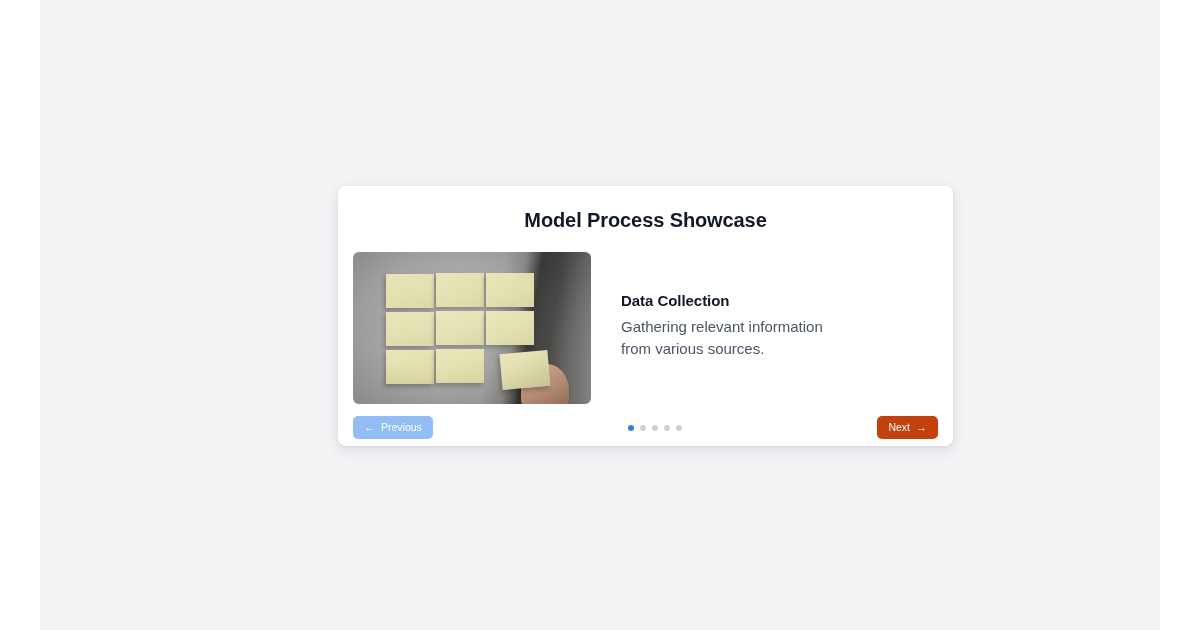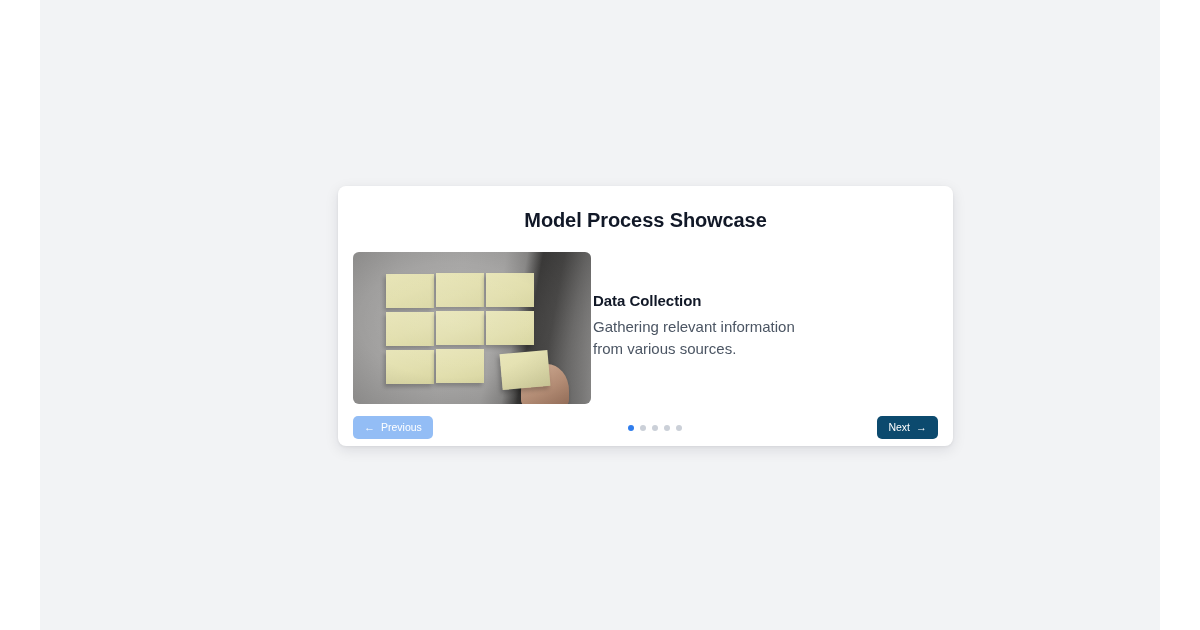--- a/index.html
+++ b/index.html
@@ -119,7 +119,7 @@
 
   #slide-text {
     flex: 1 1 auto;
-    padding-left: 2px;
+    padding-left: 30px;
     padding-top: 40px;
   }
   #slide-heading {

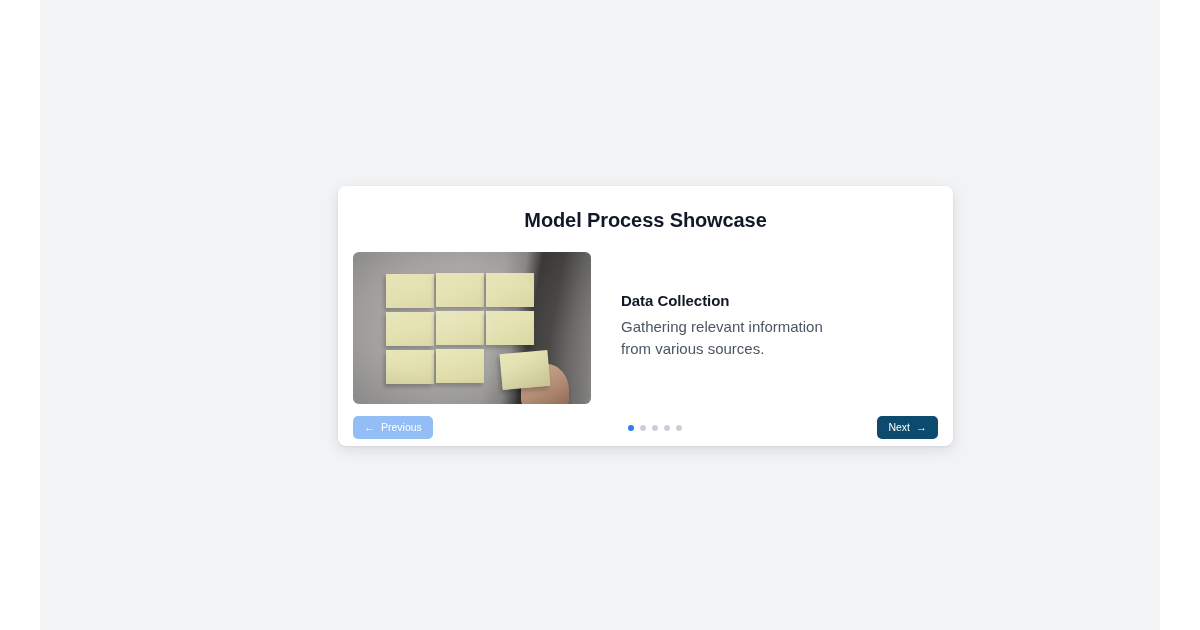--- a/index.html
+++ b/index.html
@@ -164,7 +164,7 @@
     cursor: default;
   }
   #next-button {
-    background: #0c4a6e;
+    background: #c2410c;
     cursor: pointer;
   }
   .nav-arrow { font-size: 11px; line-height: 1; }

